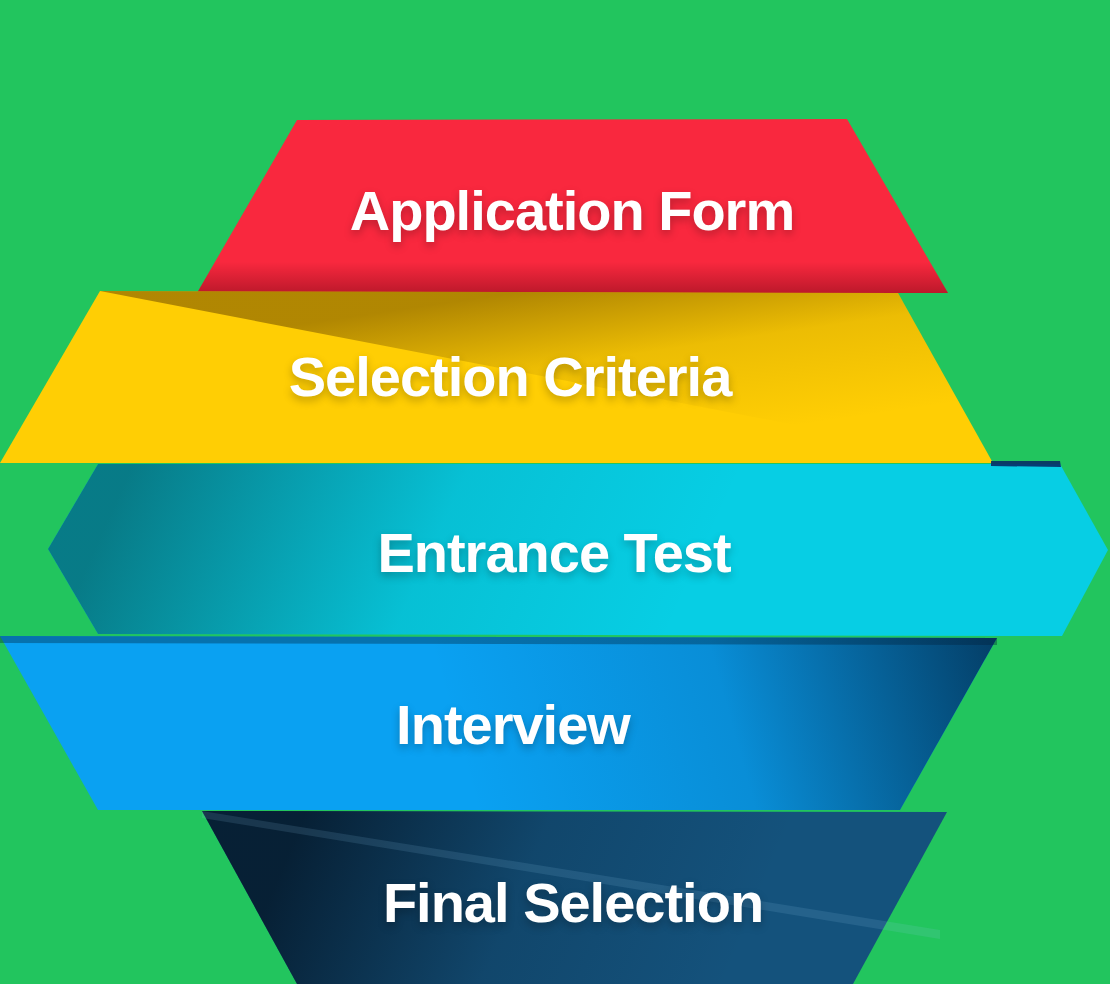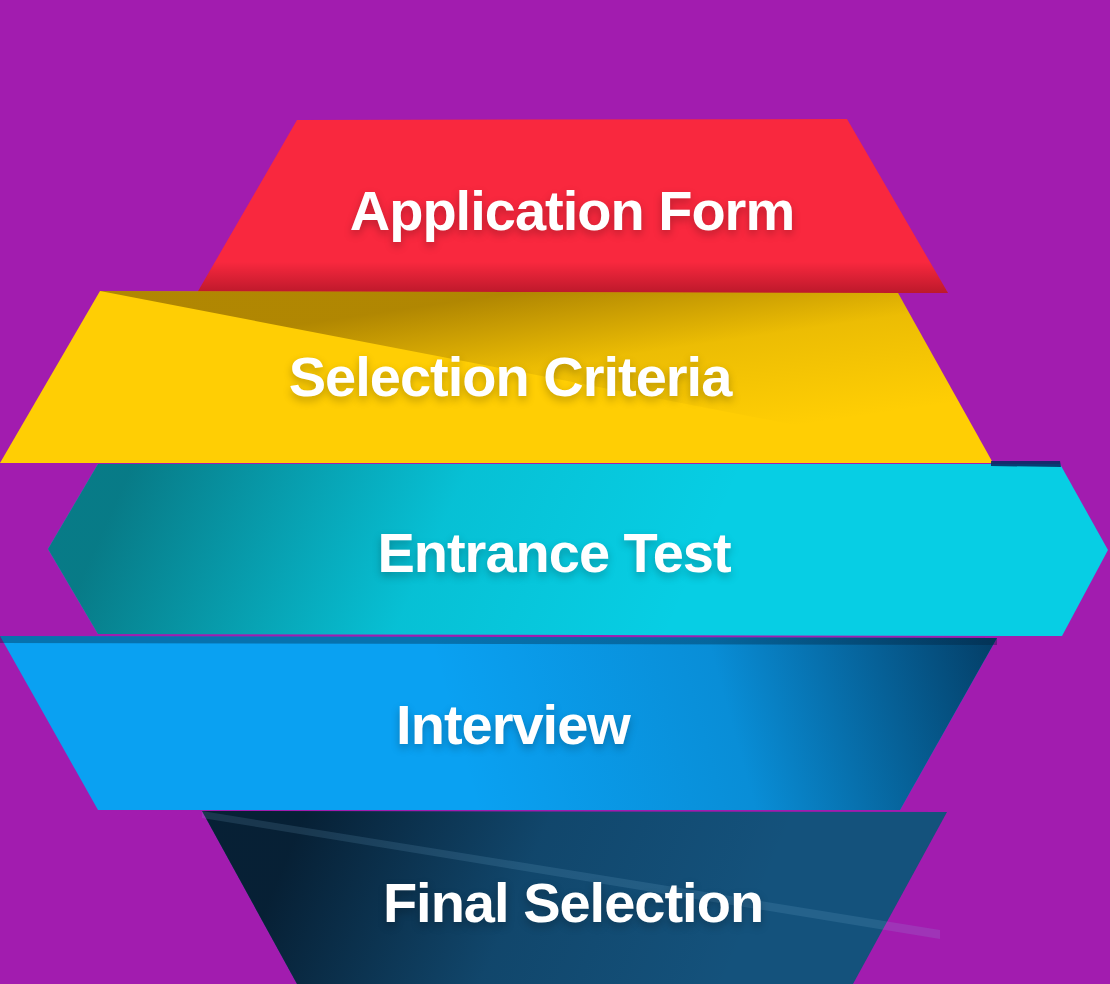--- a/index.html
+++ b/index.html
@@ -14,7 +14,7 @@
     position: relative;
     width: 1110px;
     height: 984px;
-    background: #a21caf;
+    background: #22c55e;
   }
   svg.funnel {
     display: block;

